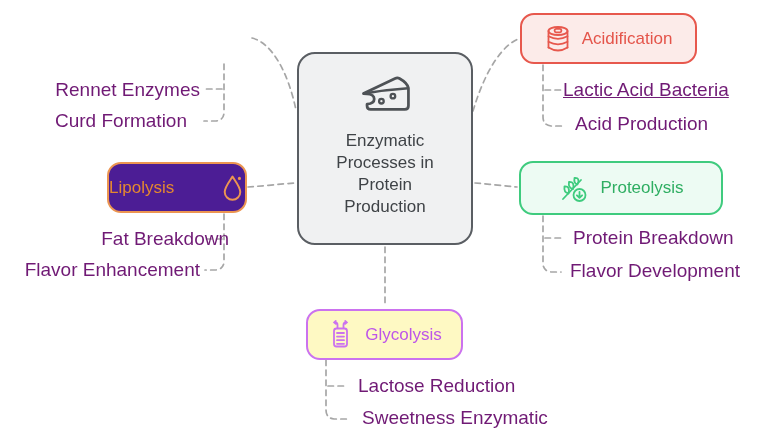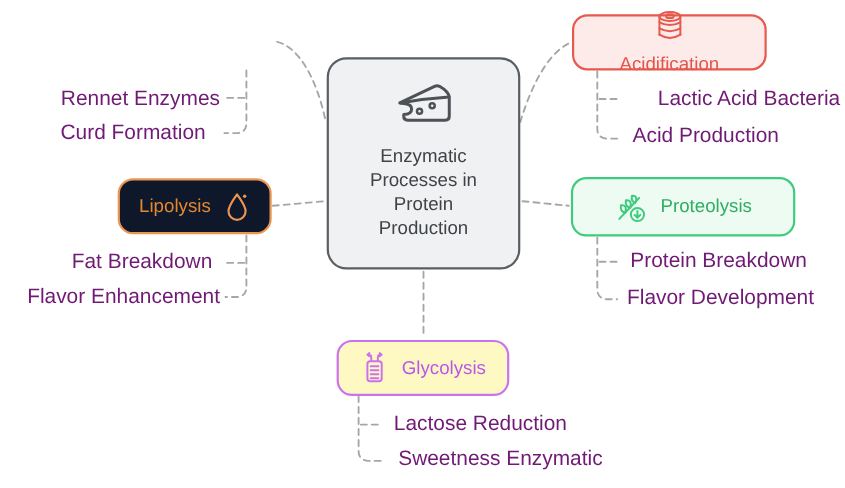--- a/index.html
+++ b/index.html
@@ -83,7 +83,7 @@
   <div class="sublabel" style="right:568px;top:80px;">Rennet Enzymes</div>
   <div class="sublabel" style="right:581px;top:111px;">Curd Formation</div>
 
-  <div class="node node-red" style="left:520px;top:13px;width:177px;height:51px;flex-direction:column;">
+  <div class="node node-red" style="left:520px;top:13px;width:177px;height:51px;">
     <span class="n-icon">
       <svg width="26" height="30" viewBox="0 0 26 30" fill="none" stroke="#E7584D" stroke-width="1.8" stroke-linecap="round">
         <ellipse cx="13" cy="7" rx="9.5" ry="4"></ellipse>

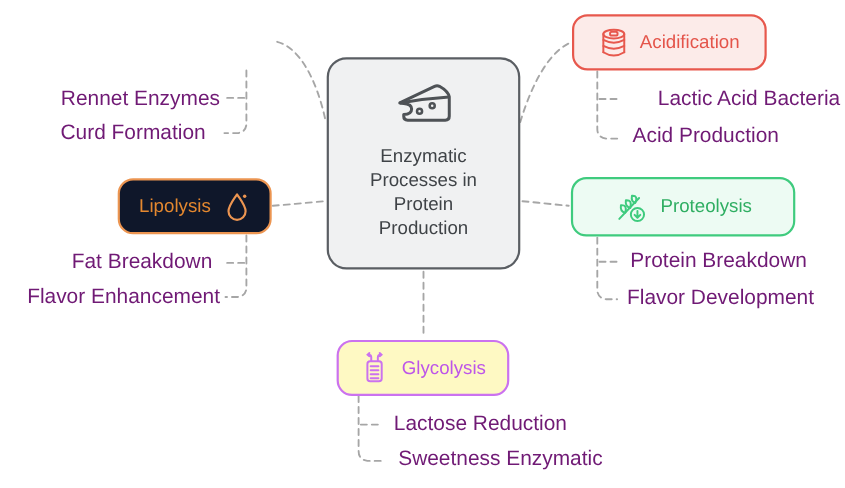--- a/index.html
+++ b/index.html
@@ -96,7 +96,7 @@
     </span>
     <span class="n-label">Acidification</span>
   </div>
-  <div class="sublabel" style="left:598px;top:80px;">Lactic Acid Bacteria</div>
+  <div class="sublabel" style="left:563px;top:80px;text-decoration:underline;">Lactic Acid Bacteria</div>
   <div class="sublabel" style="left:575px;top:114px;">Acid Production</div>
 
   <div class="node node-orange" style="left:107px;top:162px;width:140px;height:51px;">

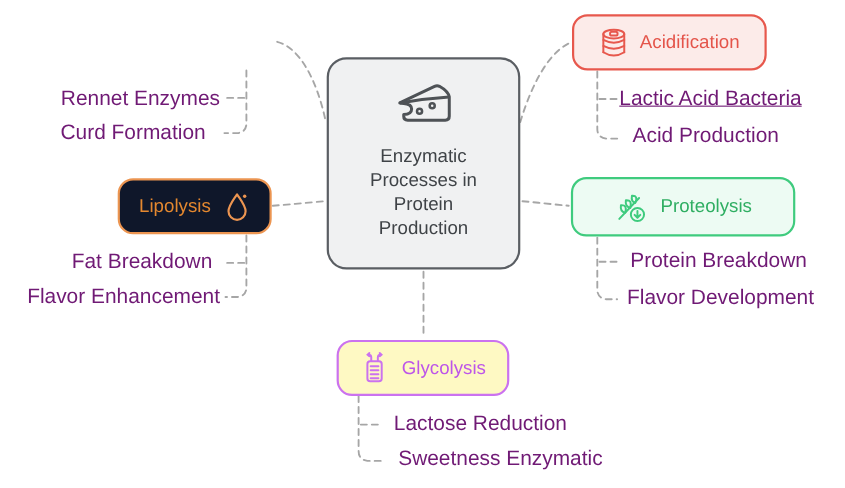--- a/index.html
+++ b/index.html
@@ -18,7 +18,7 @@
   .node .n-icon{display:flex;align-items:center;justify-content:center;}
   .node-blue  {background:#E8F1FD;border-color:#4C8DF6;color:#3D7EF3;}
   .node-red   {background:#FCEBE9;border-color:#E7584D;color:#E4544A;}
-  .node-orange{background:#0f172a;border-color:#EC9551;color:#E4882F;}
+  .node-orange{background:#4c1d95;border-color:#EC9551;color:#E4882F;justify-content:space-between;}
   .node-green {background:#EDFBF3;border-color:#3FCB7E;color:#2FAE62;}
   .node-purple{background:#fef9c3;border-color:#CB72EF;color:#BD55E9;}
 

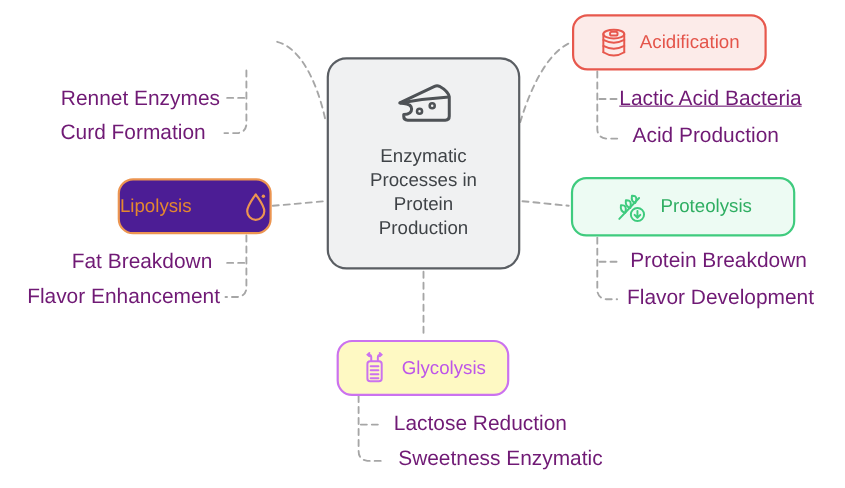--- a/index.html
+++ b/index.html
@@ -108,7 +108,7 @@
       </svg>
     </span>
   </div>
-  <div class="sublabel" style="right:575px;top:229px;">Fat Breakdown</div>
+  <div class="sublabel" style="right:539px;top:229px;">Fat Breakdown</div>
   <div class="sublabel" style="right:568px;top:260px;">Flavor Enhancement</div>
 
   <div class="node node-green" style="left:519px;top:161px;width:204px;height:54px;">

